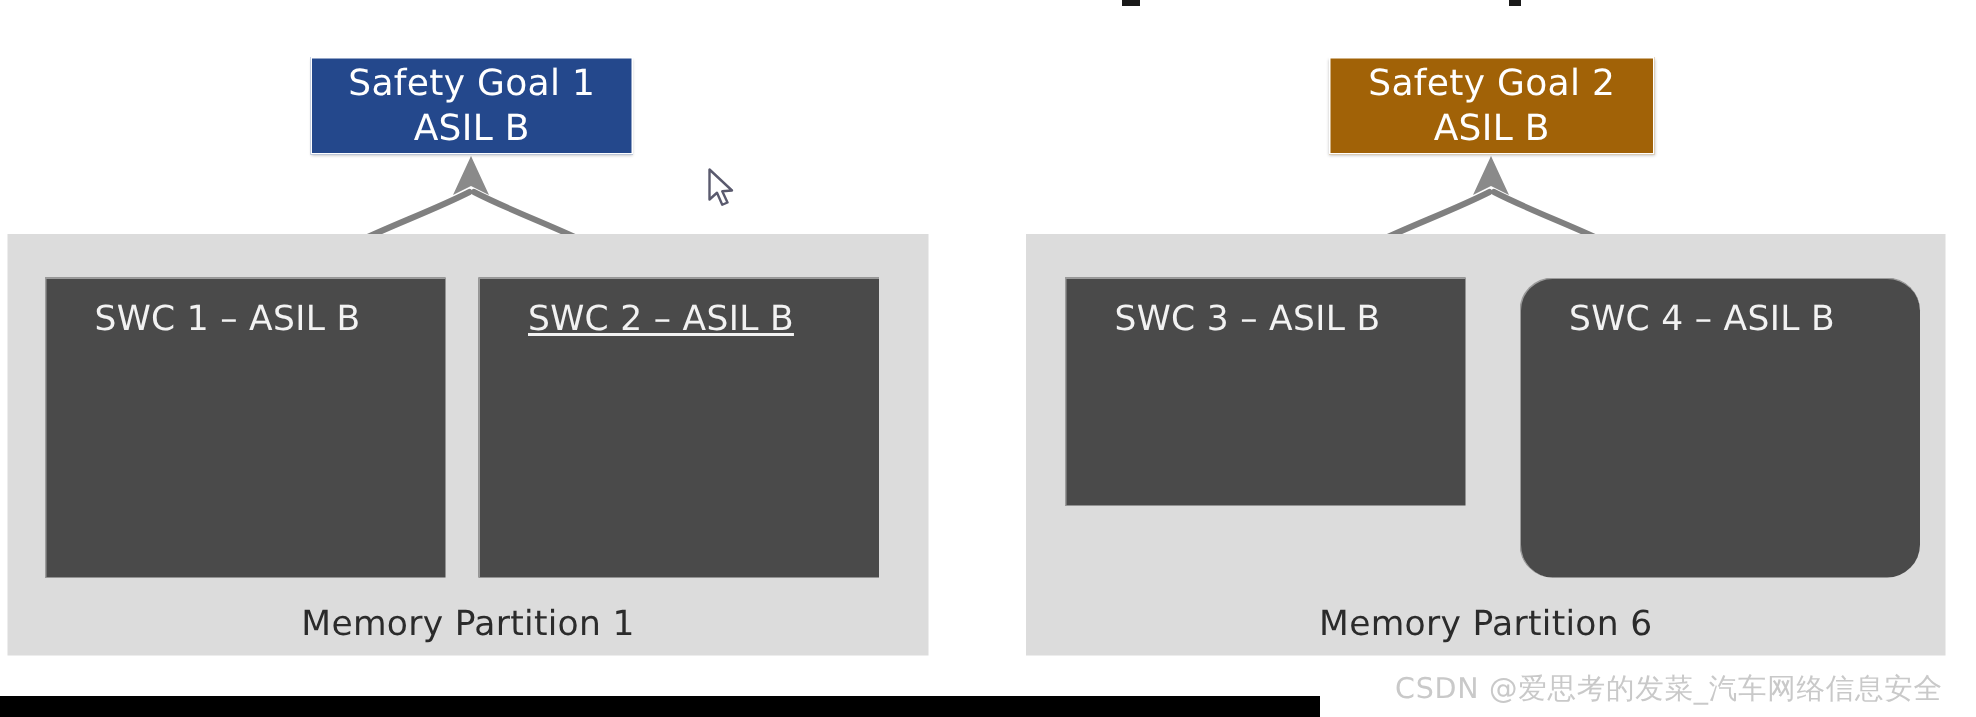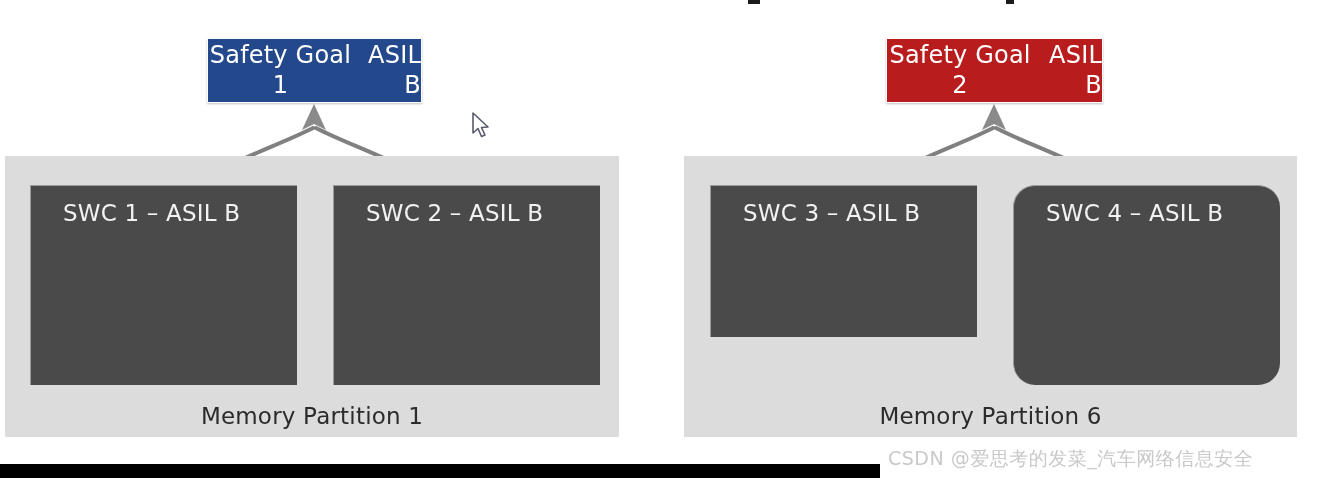--- a/index.html
+++ b/index.html
@@ -34,6 +34,7 @@
     box-sizing: border-box;
     border: 1px solid #ffffff;
     display: flex;
+    flex-direction: column;
     align-items: center;
     justify-content: center;
     color: #ffffff;

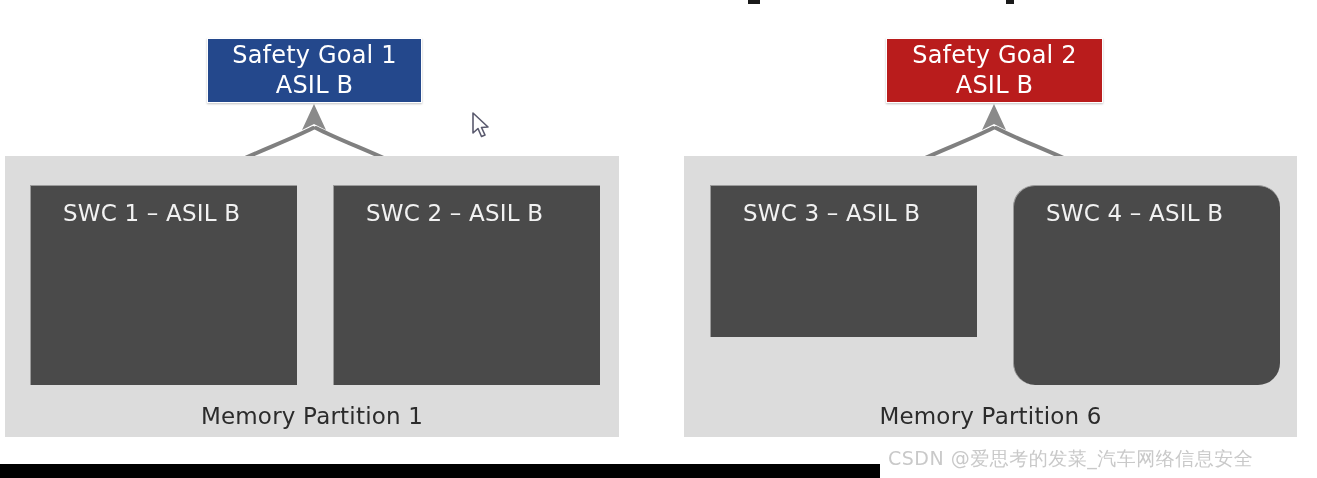--- a/index.html
+++ b/index.html
@@ -54,7 +54,7 @@
   #goal-2 {
     left: 886px; top: 38px;
     width: 217px; height: 65px;
-    background: #b91c1c;
+    background: #a16207;
   }
 
   

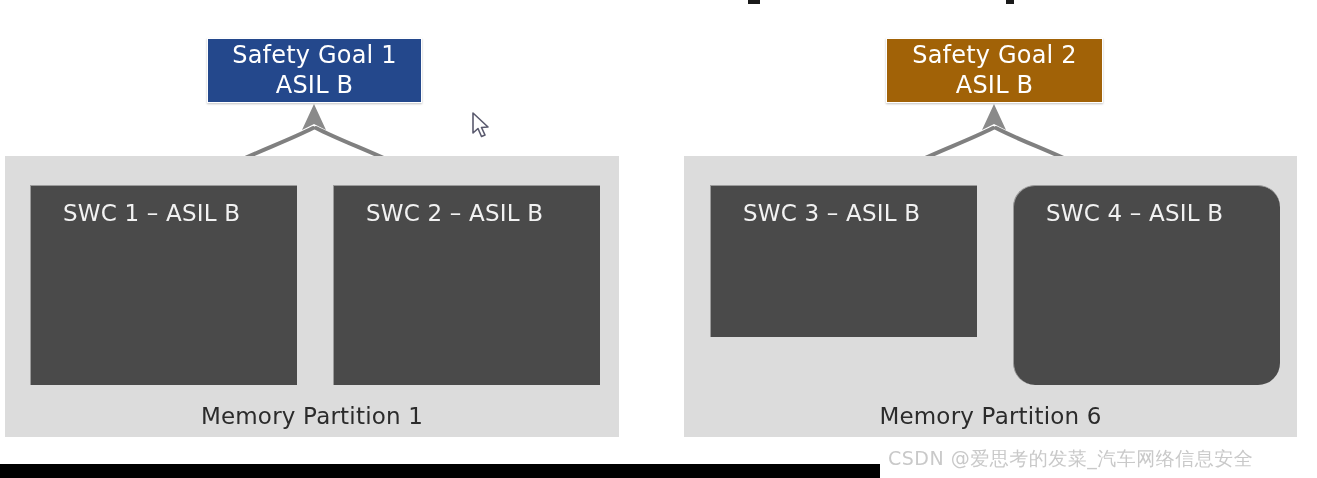--- a/index.html
+++ b/index.html
@@ -89,7 +89,7 @@
     padding: 14px 0 0 32px;
   }
   #swc-1 { left: 30px;   top: 185px; width: 267px; height: 200px; }
-  #swc-2 { left: 333px;  top: 185px; width: 267px; height: 200px; }
+  #swc-2 { left: 319px;  top: 185px; width: 267px; height: 200px; text-decoration: underline; }
   #swc-3 { left: 710px;  top: 185px; width: 267px; height: 152px; }
   #swc-4 { left: 1013px; top: 185px; width: 267px; height: 200px; border-radius: 22px; }
 

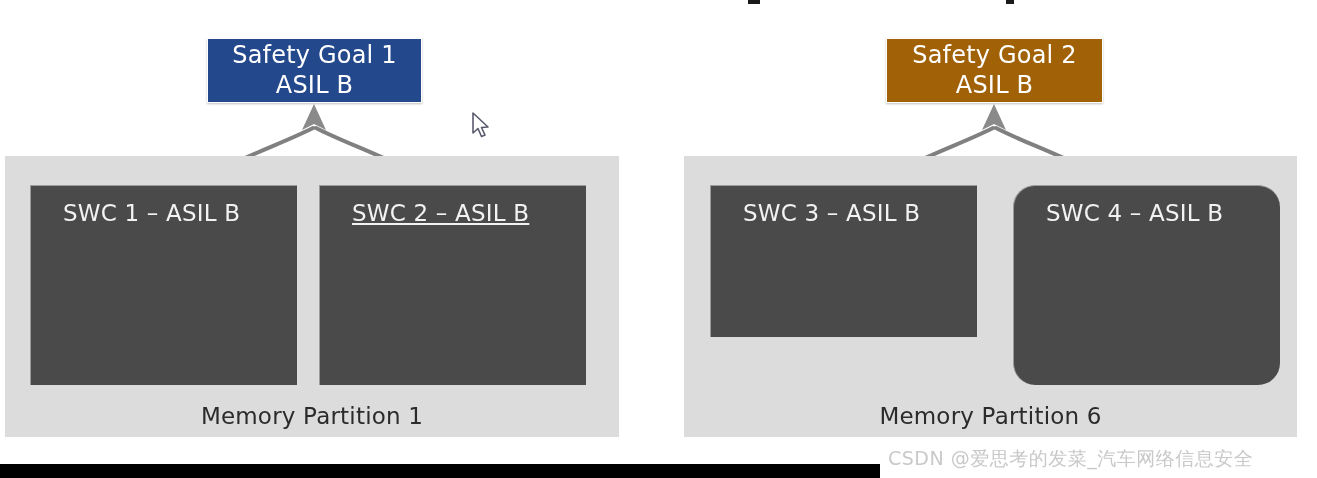--- a/index.html
+++ b/index.html
@@ -117,7 +117,7 @@
   }
   #watermark {
     position: absolute;
-    left: 888px; top: 446px;
+    left: 930px; top: 446px;
     font-size: 19px;
     color: #c9c9c9;
     white-space: nowrap;

